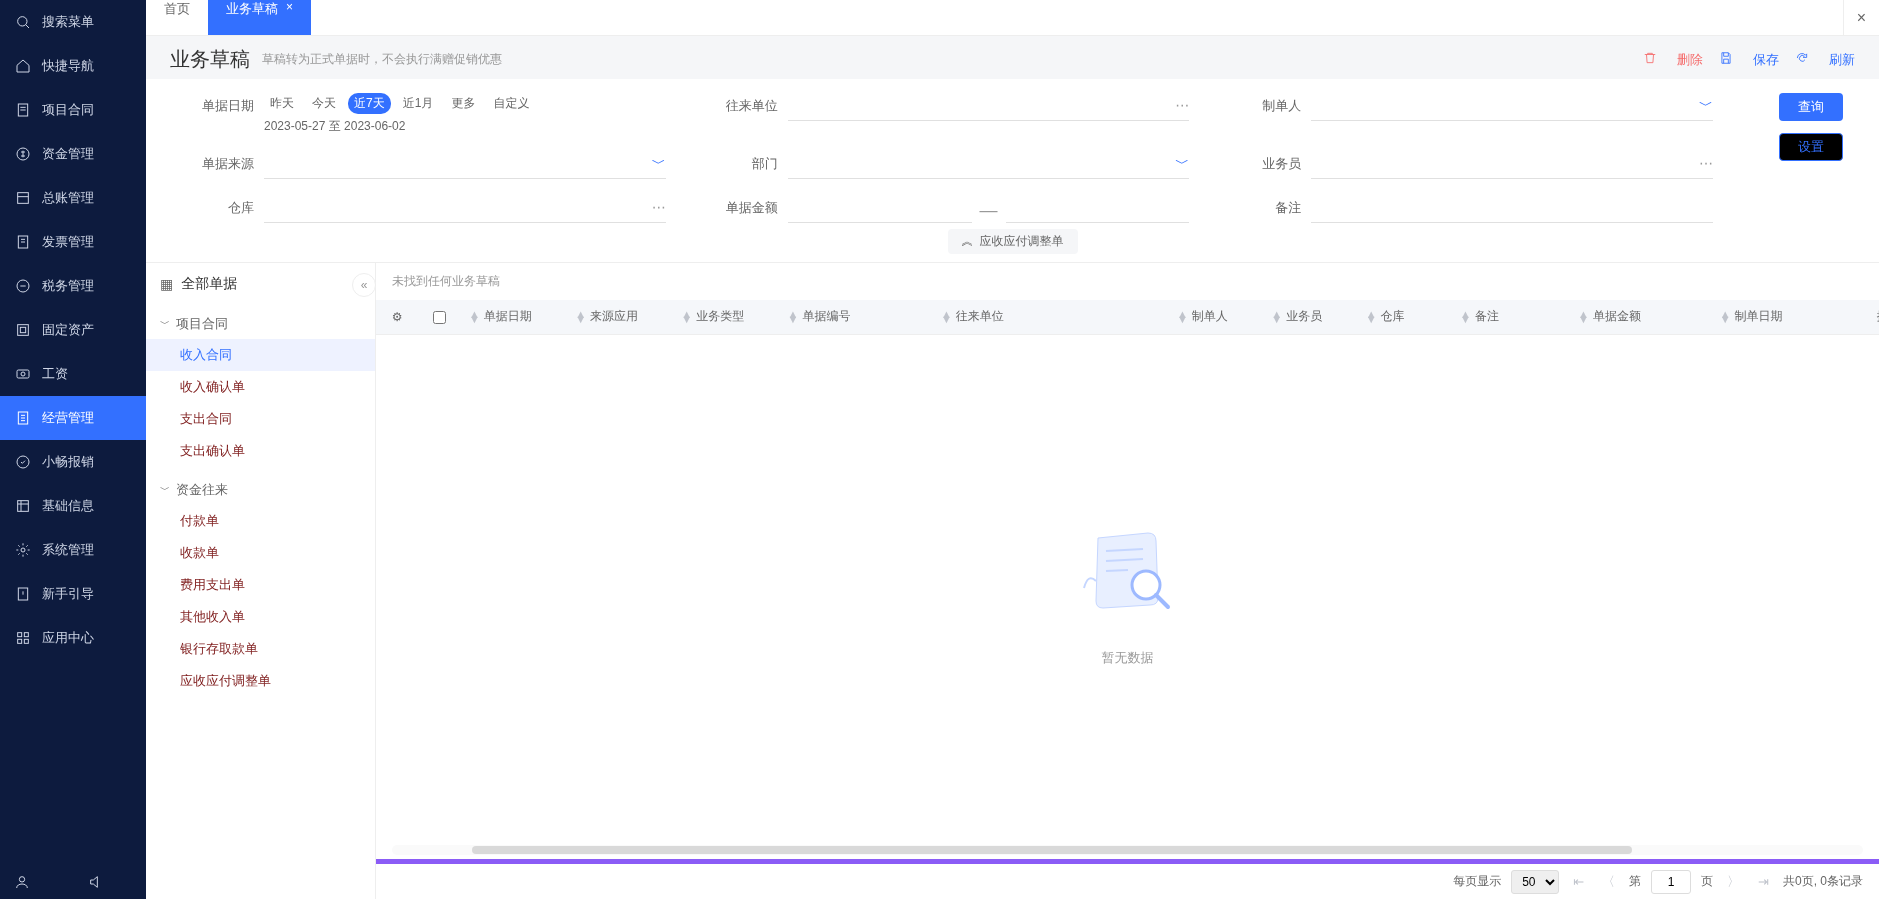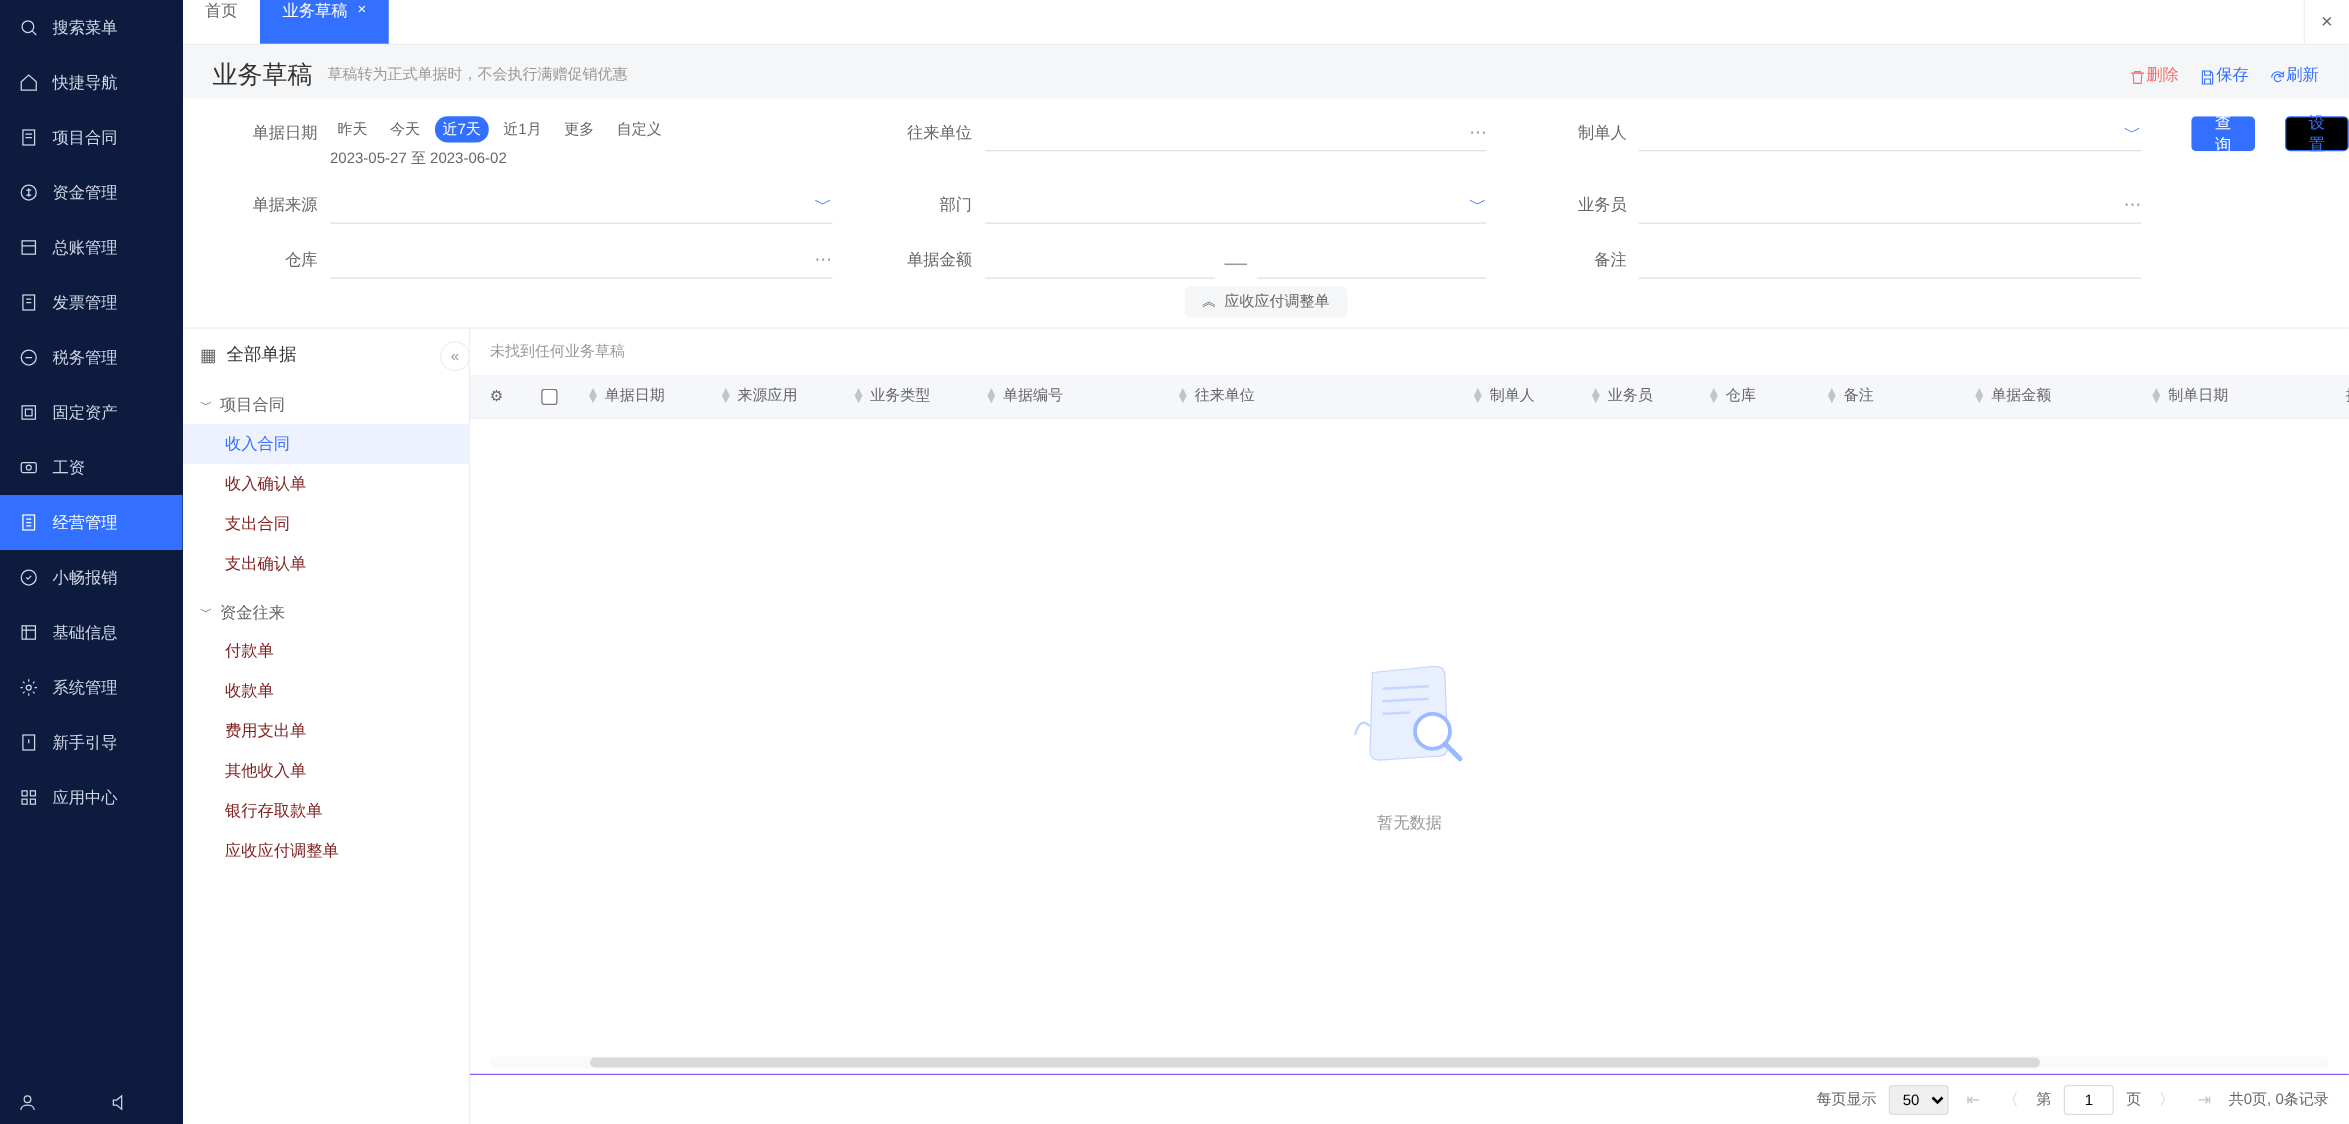--- a/index.html
+++ b/index.html
@@ -25,7 +25,7 @@
 .page-title { font-size: 20px; color: #333; font-weight: 500; }
 .page-subtitle { font-size: 12px; color: #999; margin-left: 12px; }
 .page-actions { margin-left: auto; display: flex; gap: 16px; }
-.page-action { display: flex; align-items: flex-end; gap: 0; font-size: 13px; color: #3370ff; cursor: pointer; font-family: Liberation Mono, monospace; }
+.page-action { display: flex; align-items: flex-start; gap: 20px; font-size: 13px; color: #3370ff; cursor: pointer; font-family: Liberation Mono, monospace; }
 .page-action.danger { color: #f56c6c; }
 .page-action svg { width: 14px; height: 14px; stroke: currentColor; fill: none; stroke-width: 1.5; }
 

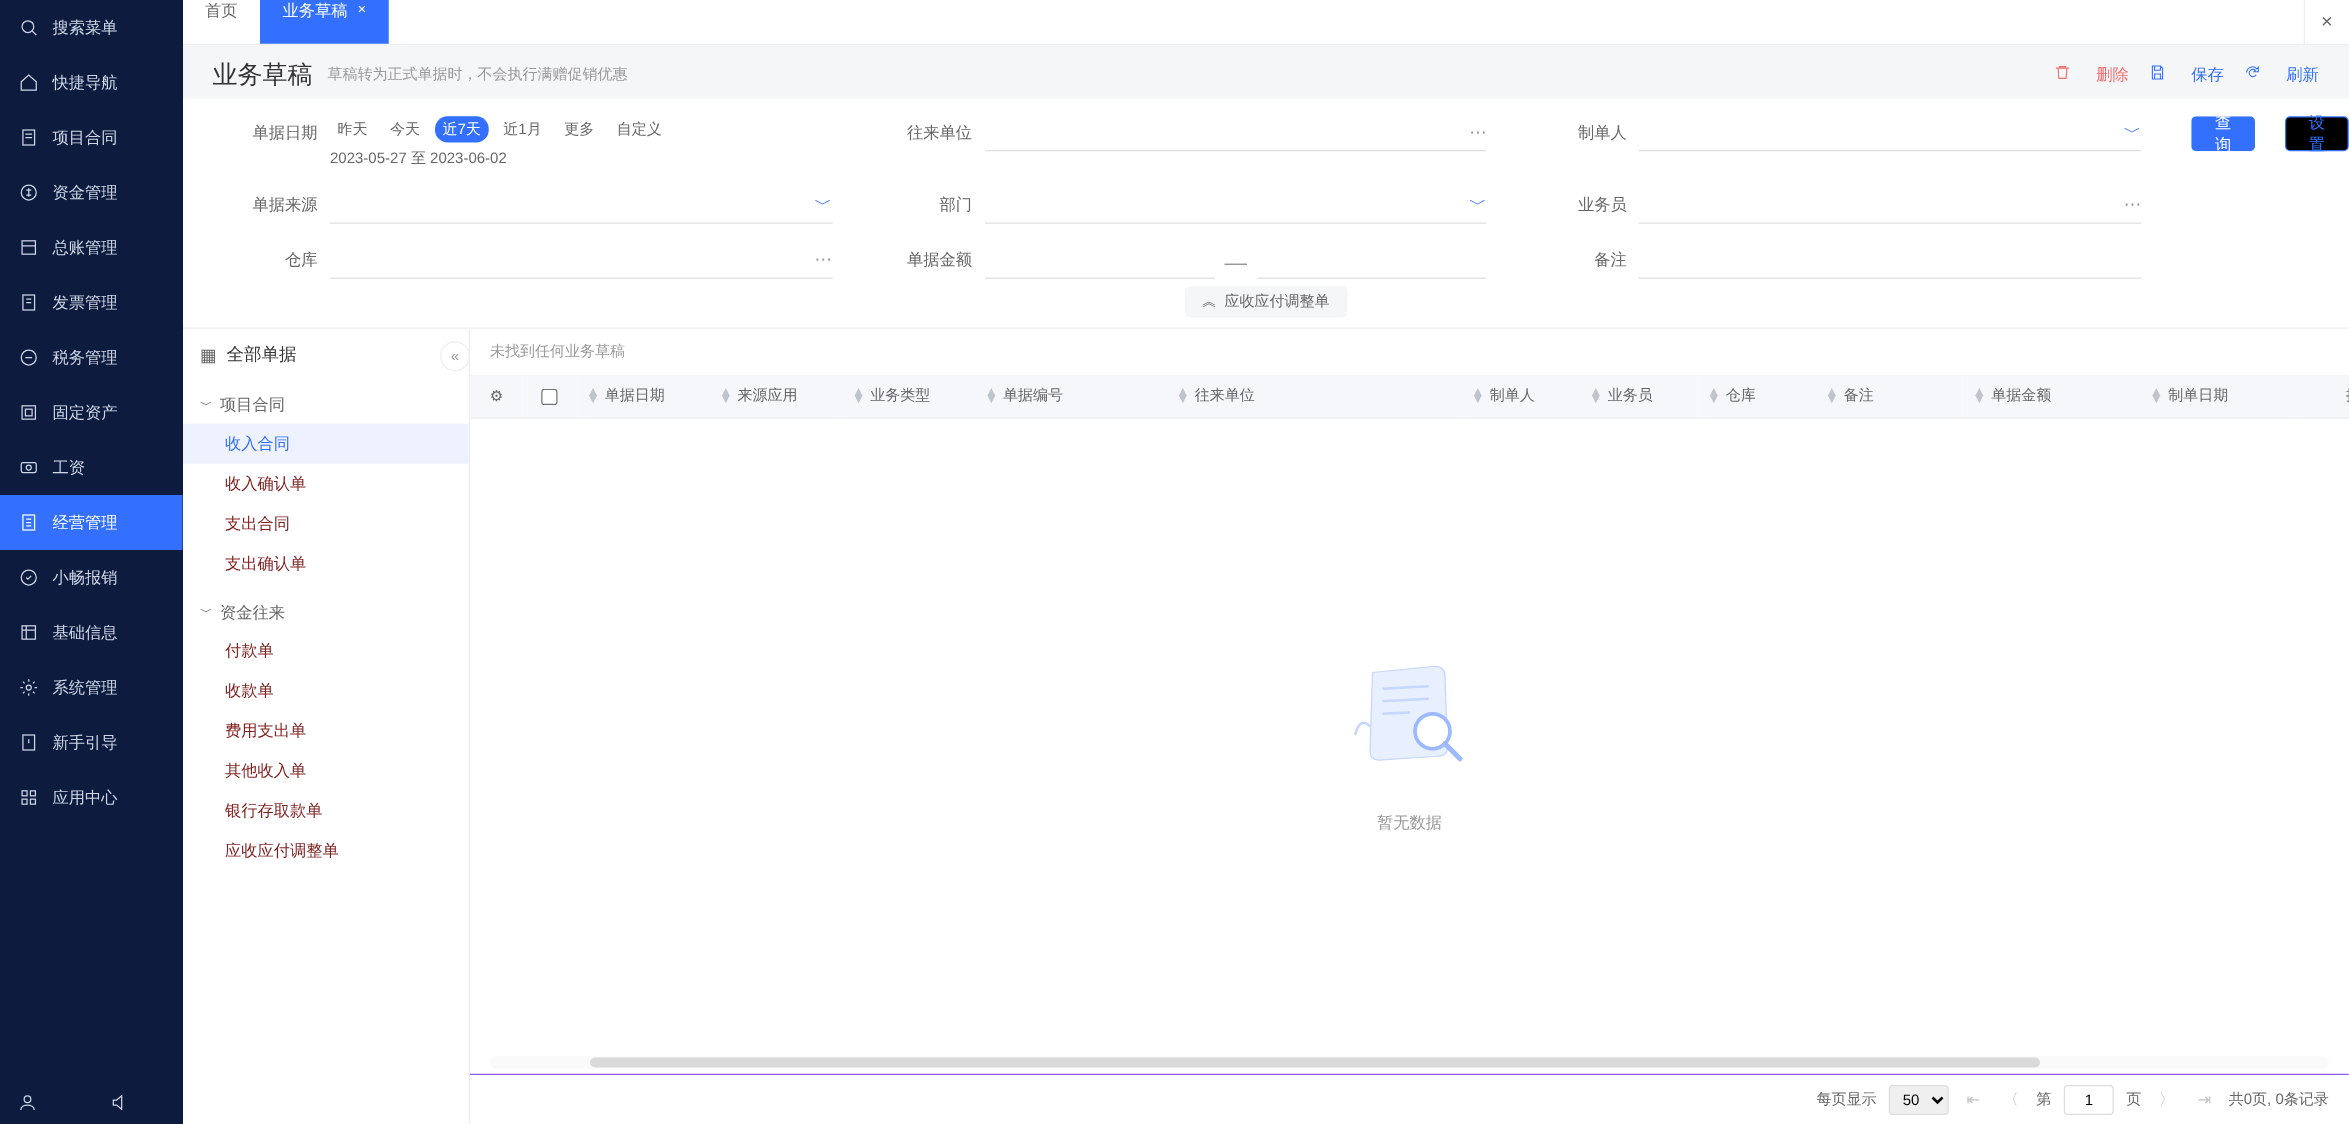--- a/index.html
+++ b/index.html
@@ -42,7 +42,7 @@
 .date-quick span.active { background: #3370ff; color: #fff; }
 .date-range { font-size: 12px; color: #666; margin-top: 4px; }
 .amount-dash { text-align: center; color: #999; font-size: 18px; padding-top: 2px; }
-.btn-col { display: flex; flex-direction: row; gap: 24px; align-items: flex-end; }
+.btn-col { display: flex; flex-direction: column; gap: 12px; align-items: flex-end; }
 .btn { display: inline-flex; align-items: center; justify-content: center; height: 28px; padding: 0 18px; border-radius: 4px; font-size: 13px; cursor: pointer; border: 1px solid transparent; }
 .btn.primary { background: #3370ff; color: #fff; }
 .btn.outline { border-color: #3370ff; color: #3370ff; background: #000000; }

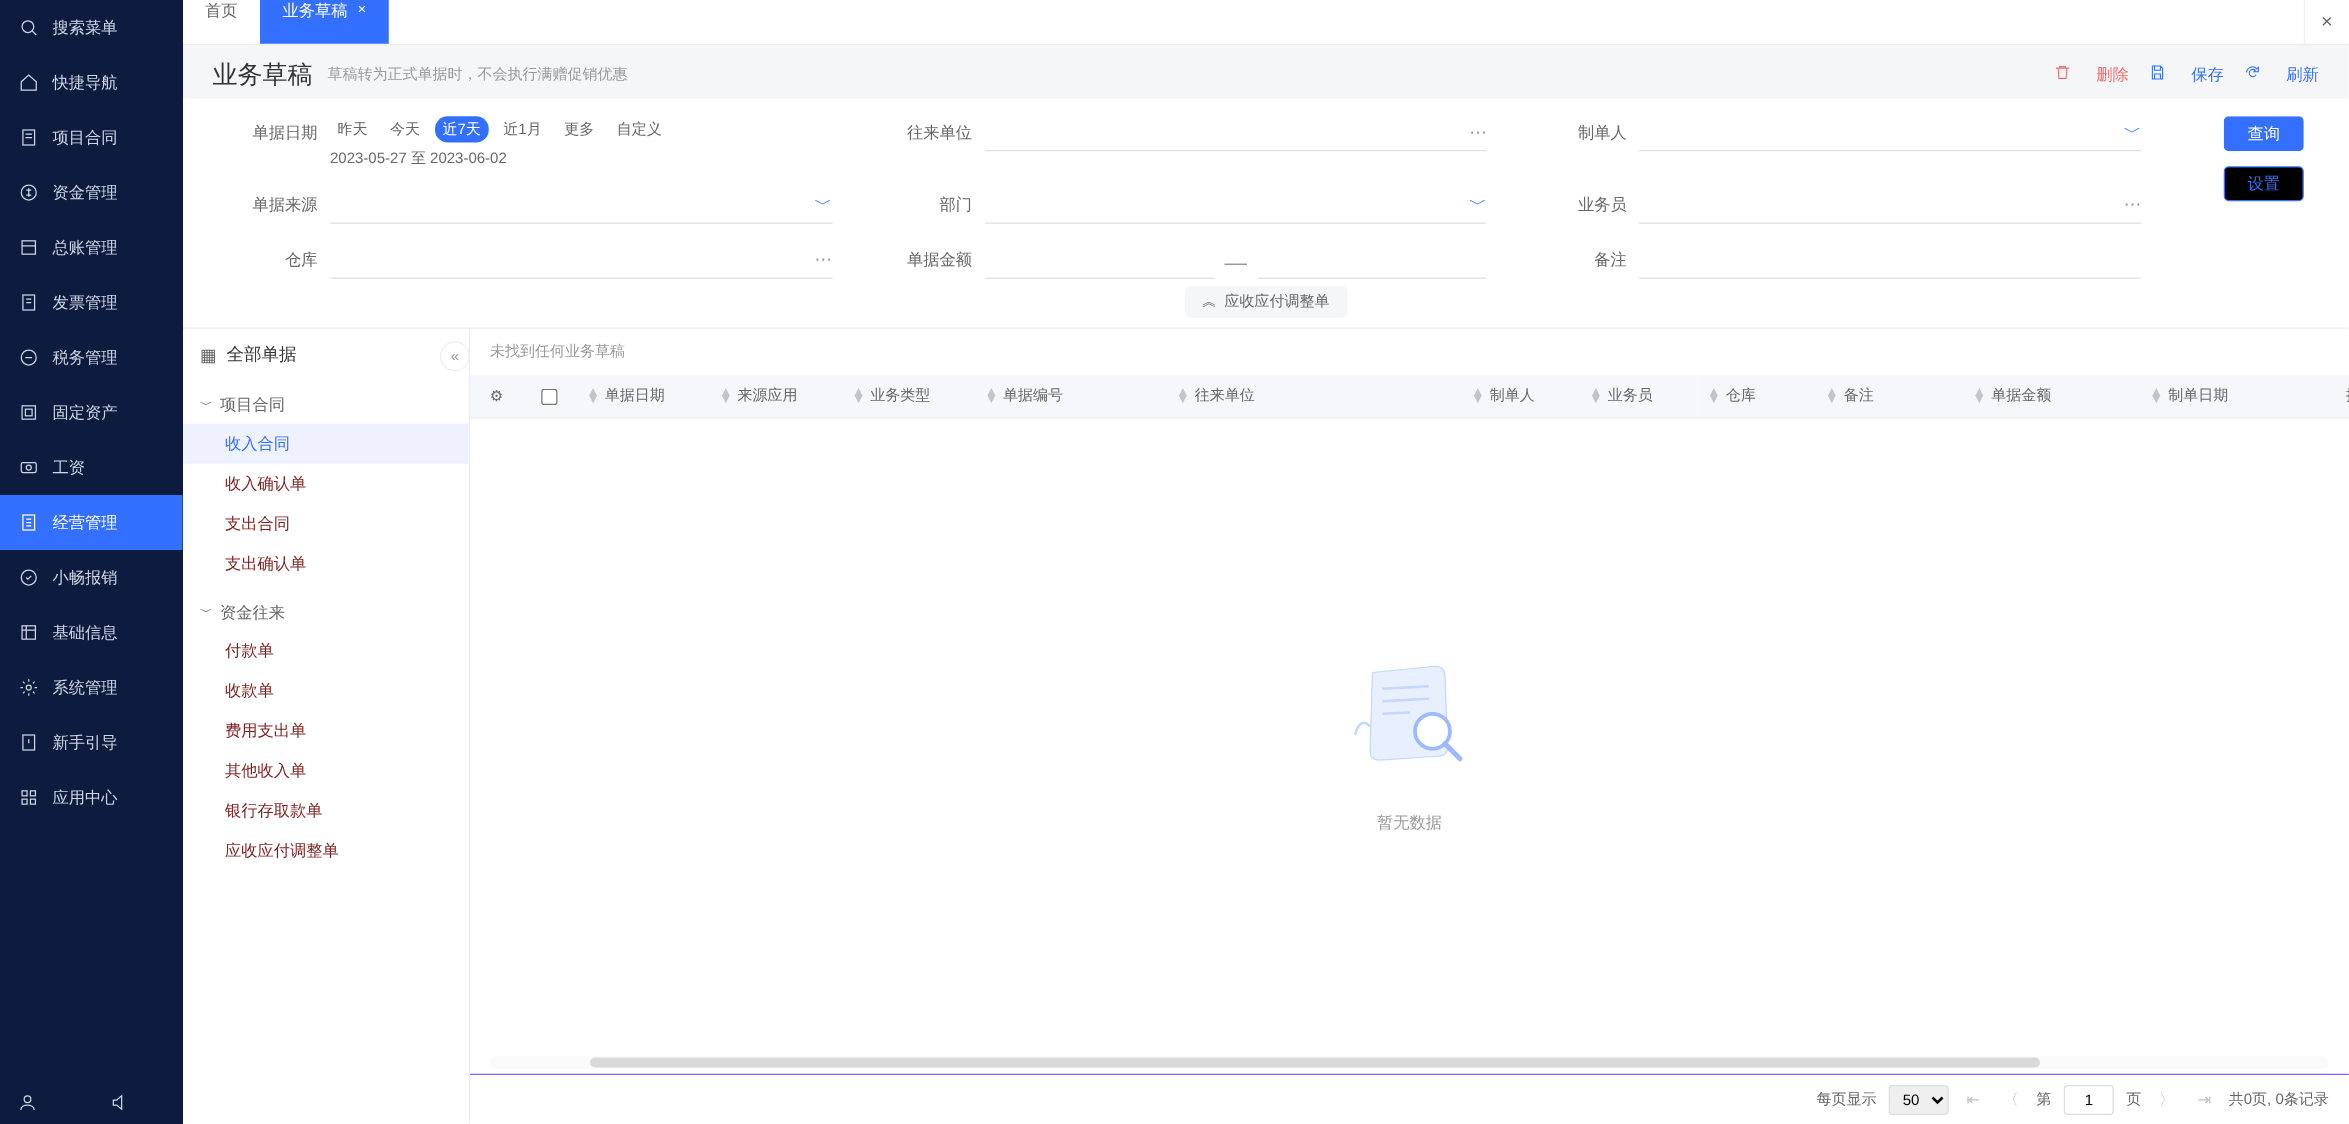--- a/index.html
+++ b/index.html
@@ -74,7 +74,7 @@
 .empty { flex: 1; display: flex; flex-direction: column; align-items: center; justify-content: center; color: #999; font-size: 13px; gap: 16px; }
 .empty svg { width: 120px; height: 120px; }
 
-.pager { height: 40px; border-top: 1px solid #8b5cf6; display: flex; align-items: center; justify-content: flex-end; padding: 0 16px; gap: 10px; font-size: 12px; color: #666; }
+.pager { height: 40px; border-top: 5px solid #8b5cf6; display: flex; align-items: center; justify-content: flex-end; padding: 0 16px; gap: 10px; font-size: 12px; color: #666; }
 .pager select { height: 24px; border: 1px solid #ddd; border-radius: 3px; padding: 0 6px; font-size: 12px; }
 .pager .page-input { width: 40px; height: 24px; border: 1px solid #ddd; border-radius: 3px; text-align: center; font-size: 12px; }
 .pager .pg-btn { color: #c0c4cc; cursor: pointer; padding: 0 4px; font-size: 13px; }

